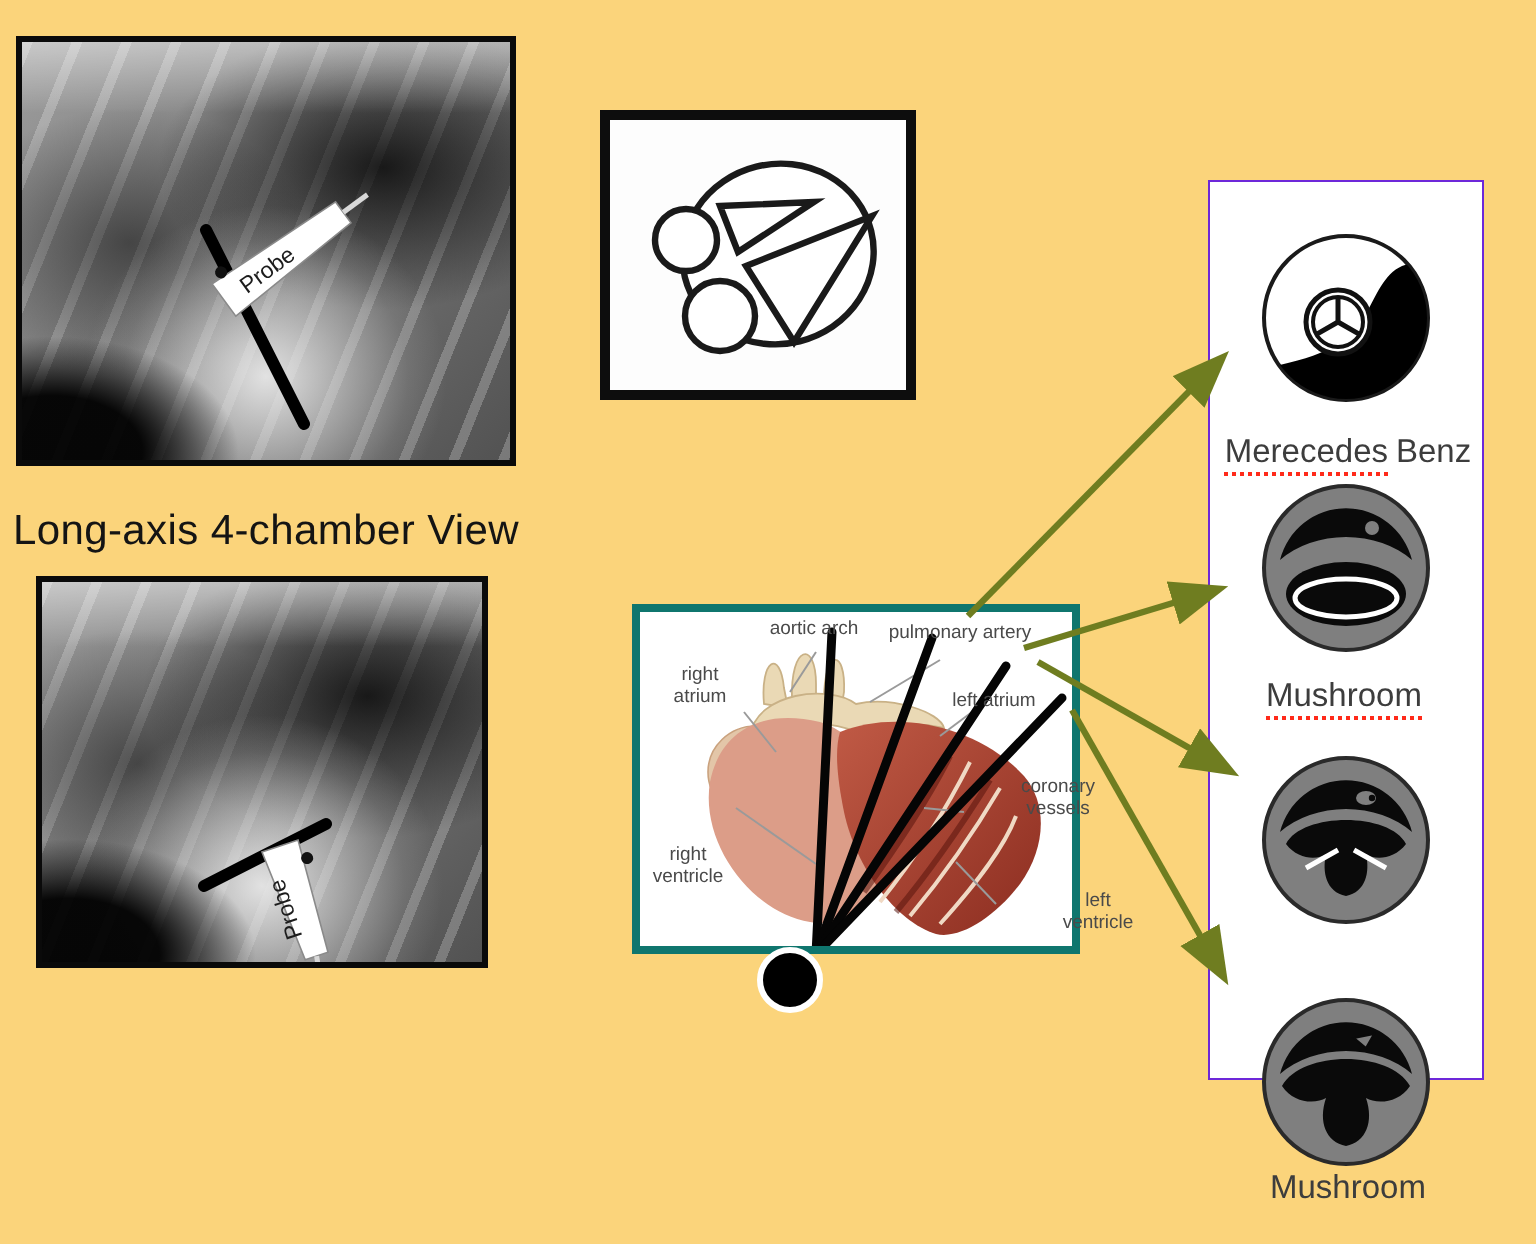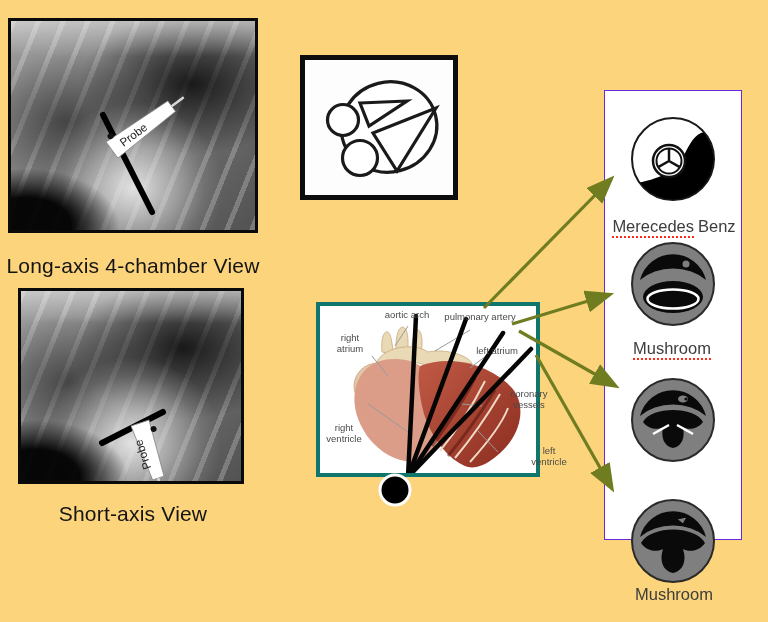--- a/index.html
+++ b/index.html
@@ -81,7 +81,6 @@
       </g>
     </svg>
   </div>
-  <div class="caption short">Short-axis View</div>
 
   <div class="schematic-box">
     <svg viewBox="0 0 148 135" width="148" height="135">

